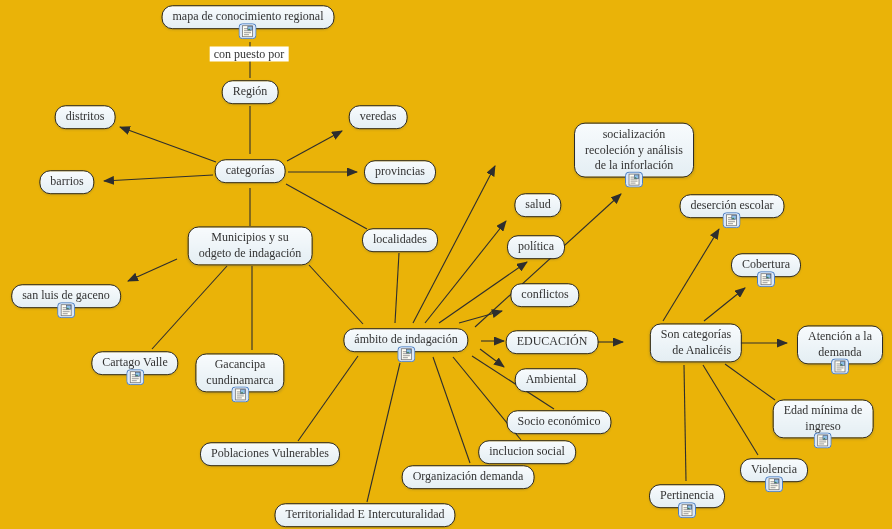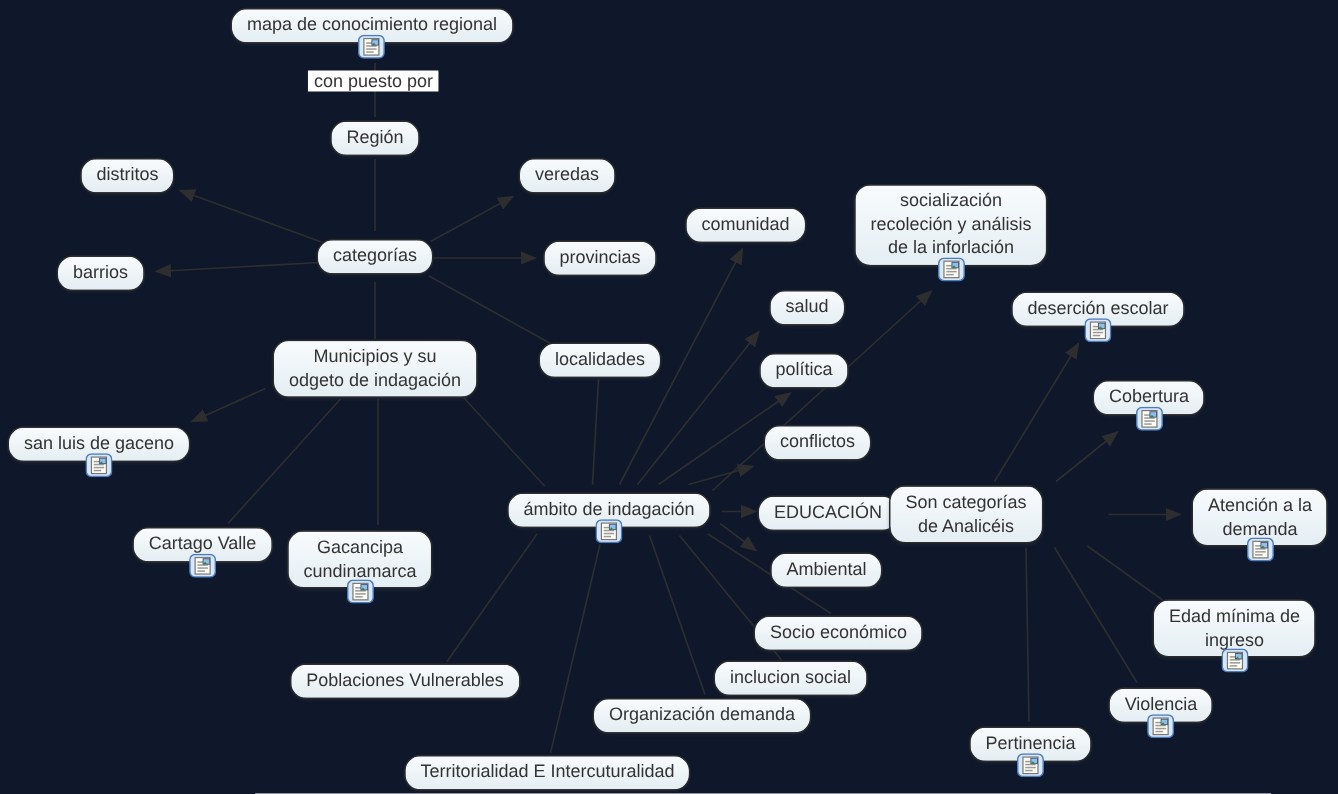--- a/index.html
+++ b/index.html
@@ -3,8 +3,8 @@
 <meta charset="utf-8">
 <style>
   html,body{margin:0;padding:0;background:#ffffff;}
-  #canvas{position:relative;width:892px;height:529px;background:#0f172a;overflow:hidden;
-          font-family:Liberation Sans, sans-serif;}
+  #canvas{position:relative;width:892px;height:529px;background:#eab308;overflow:hidden;
+          font-family:Liberation Serif, serif;}
   #edge-layer{position:absolute;left:0;top:0;width:892px;height:529px;}
   #node-layer{position:absolute;left:0;top:0;width:892px;height:529px;}
   .node{position:absolute;transform:translate(-50%,-50%);

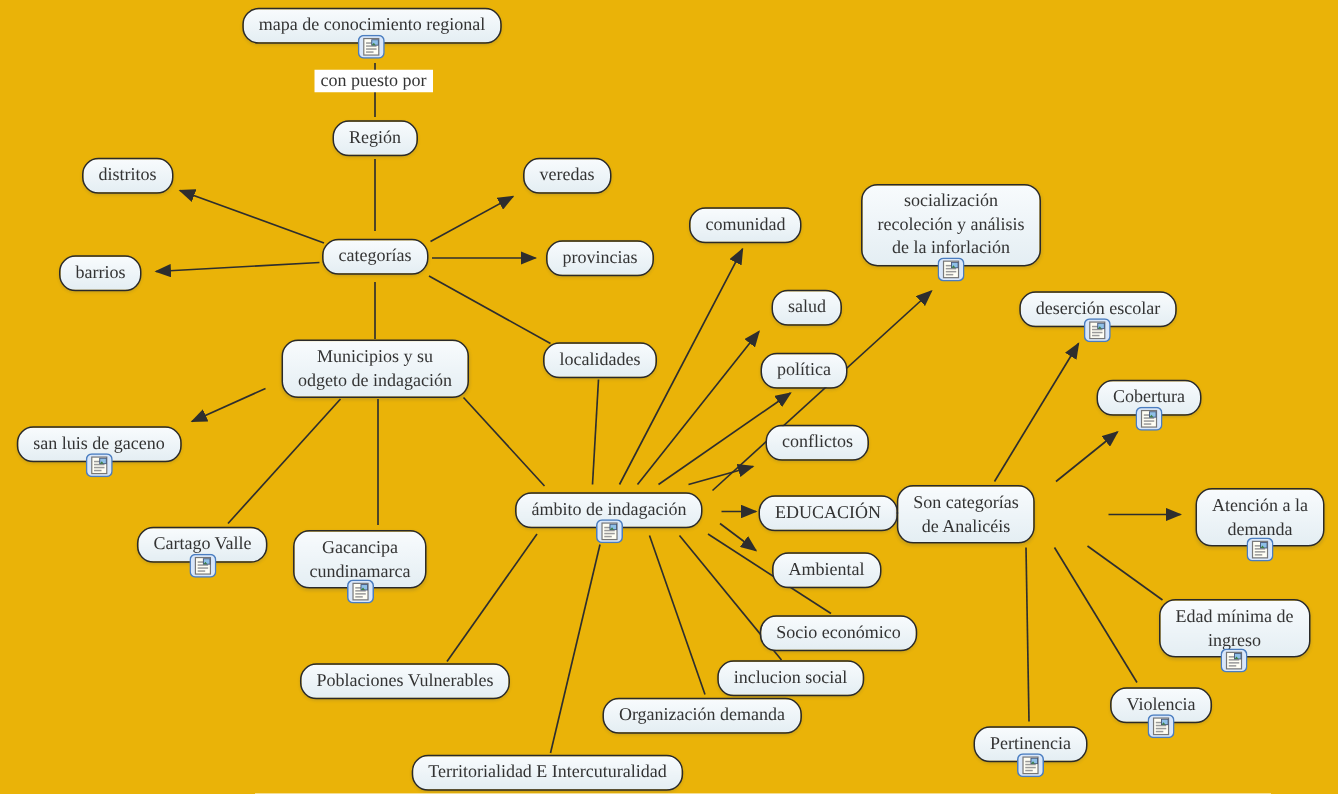--- a/index.html
+++ b/index.html
@@ -122,7 +122,6 @@
             <rect x="9.3" y="3.3" width="4.4" height="3.6" fill="#8fc0e8" stroke="#445577" stroke-width="0.6"></rect>
             <path d="M9.3 6.9 l1.4-1.6 1.2 1.6 Z" fill="#3f7f46"></path>
           </svg></span></div>
-      <div class="node" style="left: 497px; top: 150px;"><span>comunidad</span></div>
       <div class="node" style="left: 510px; top: 205px; margin-left: 28px;"><span>salud</span></div>
       <div class="node" style="left: 536px; top: 247px;"><span>política</span></div>
       <div class="node" style="left: 545px; top: 295px;"><span>conflictos</span></div>

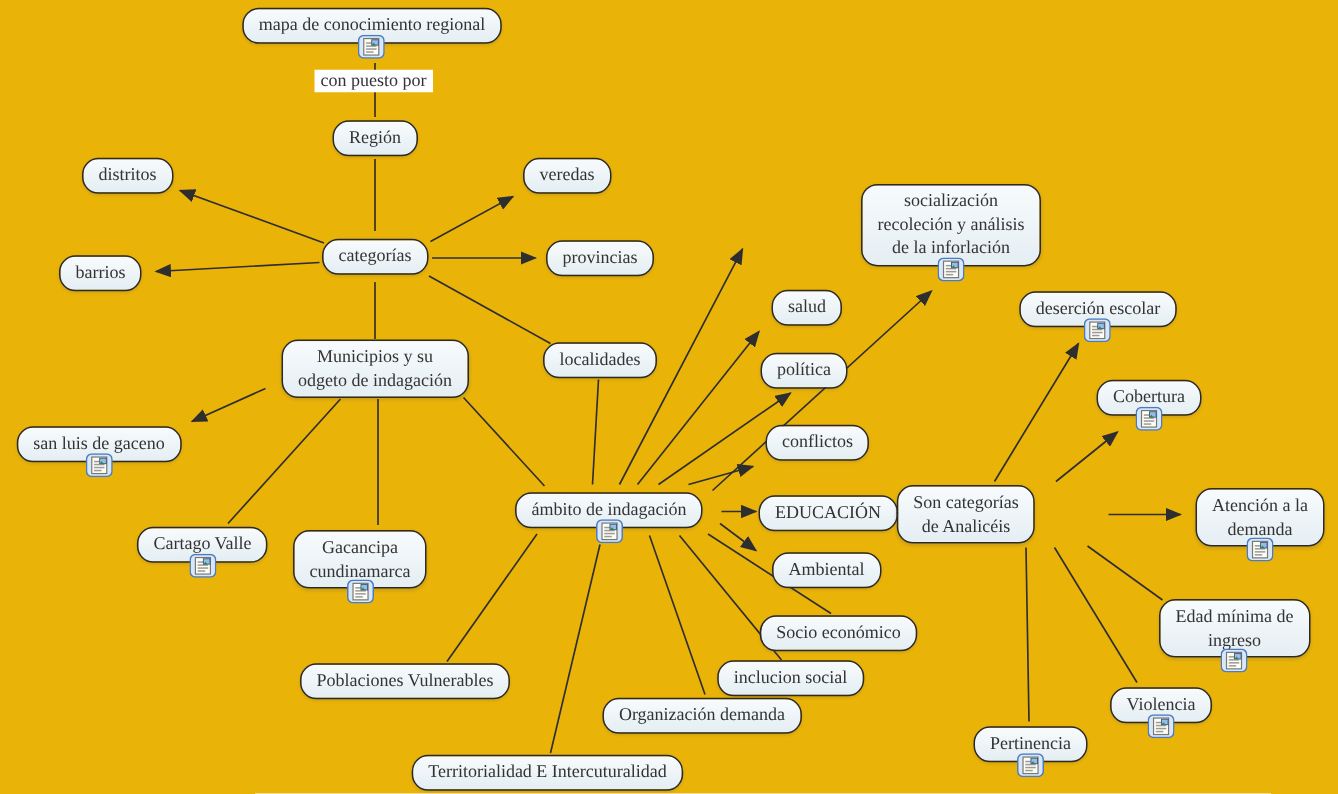--- a/index.html
+++ b/index.html
@@ -163,7 +163,7 @@
             <rect x="9.3" y="3.3" width="4.4" height="3.6" fill="#8fc0e8" stroke="#445577" stroke-width="0.6"></rect>
             <path d="M9.3 6.9 l1.4-1.6 1.2 1.6 Z" fill="#3f7f46"></path>
           </svg></span></div>
-      <div class="node" style="left: 644px; top: 343px;"><span>Son categorías
+      <div class="node" style="left: 696px; top: 343px; text-align: right;"><span>Son categorías
 de Analicéis</span></div>
       <div class="node" style="left: 840px; top: 345px;"><span>Atención a la
 demanda</span><span class="res-icon"><svg width="18" height="16" viewBox="0 0 18 16" xmlns="http://www.w3.org/2000/svg">

